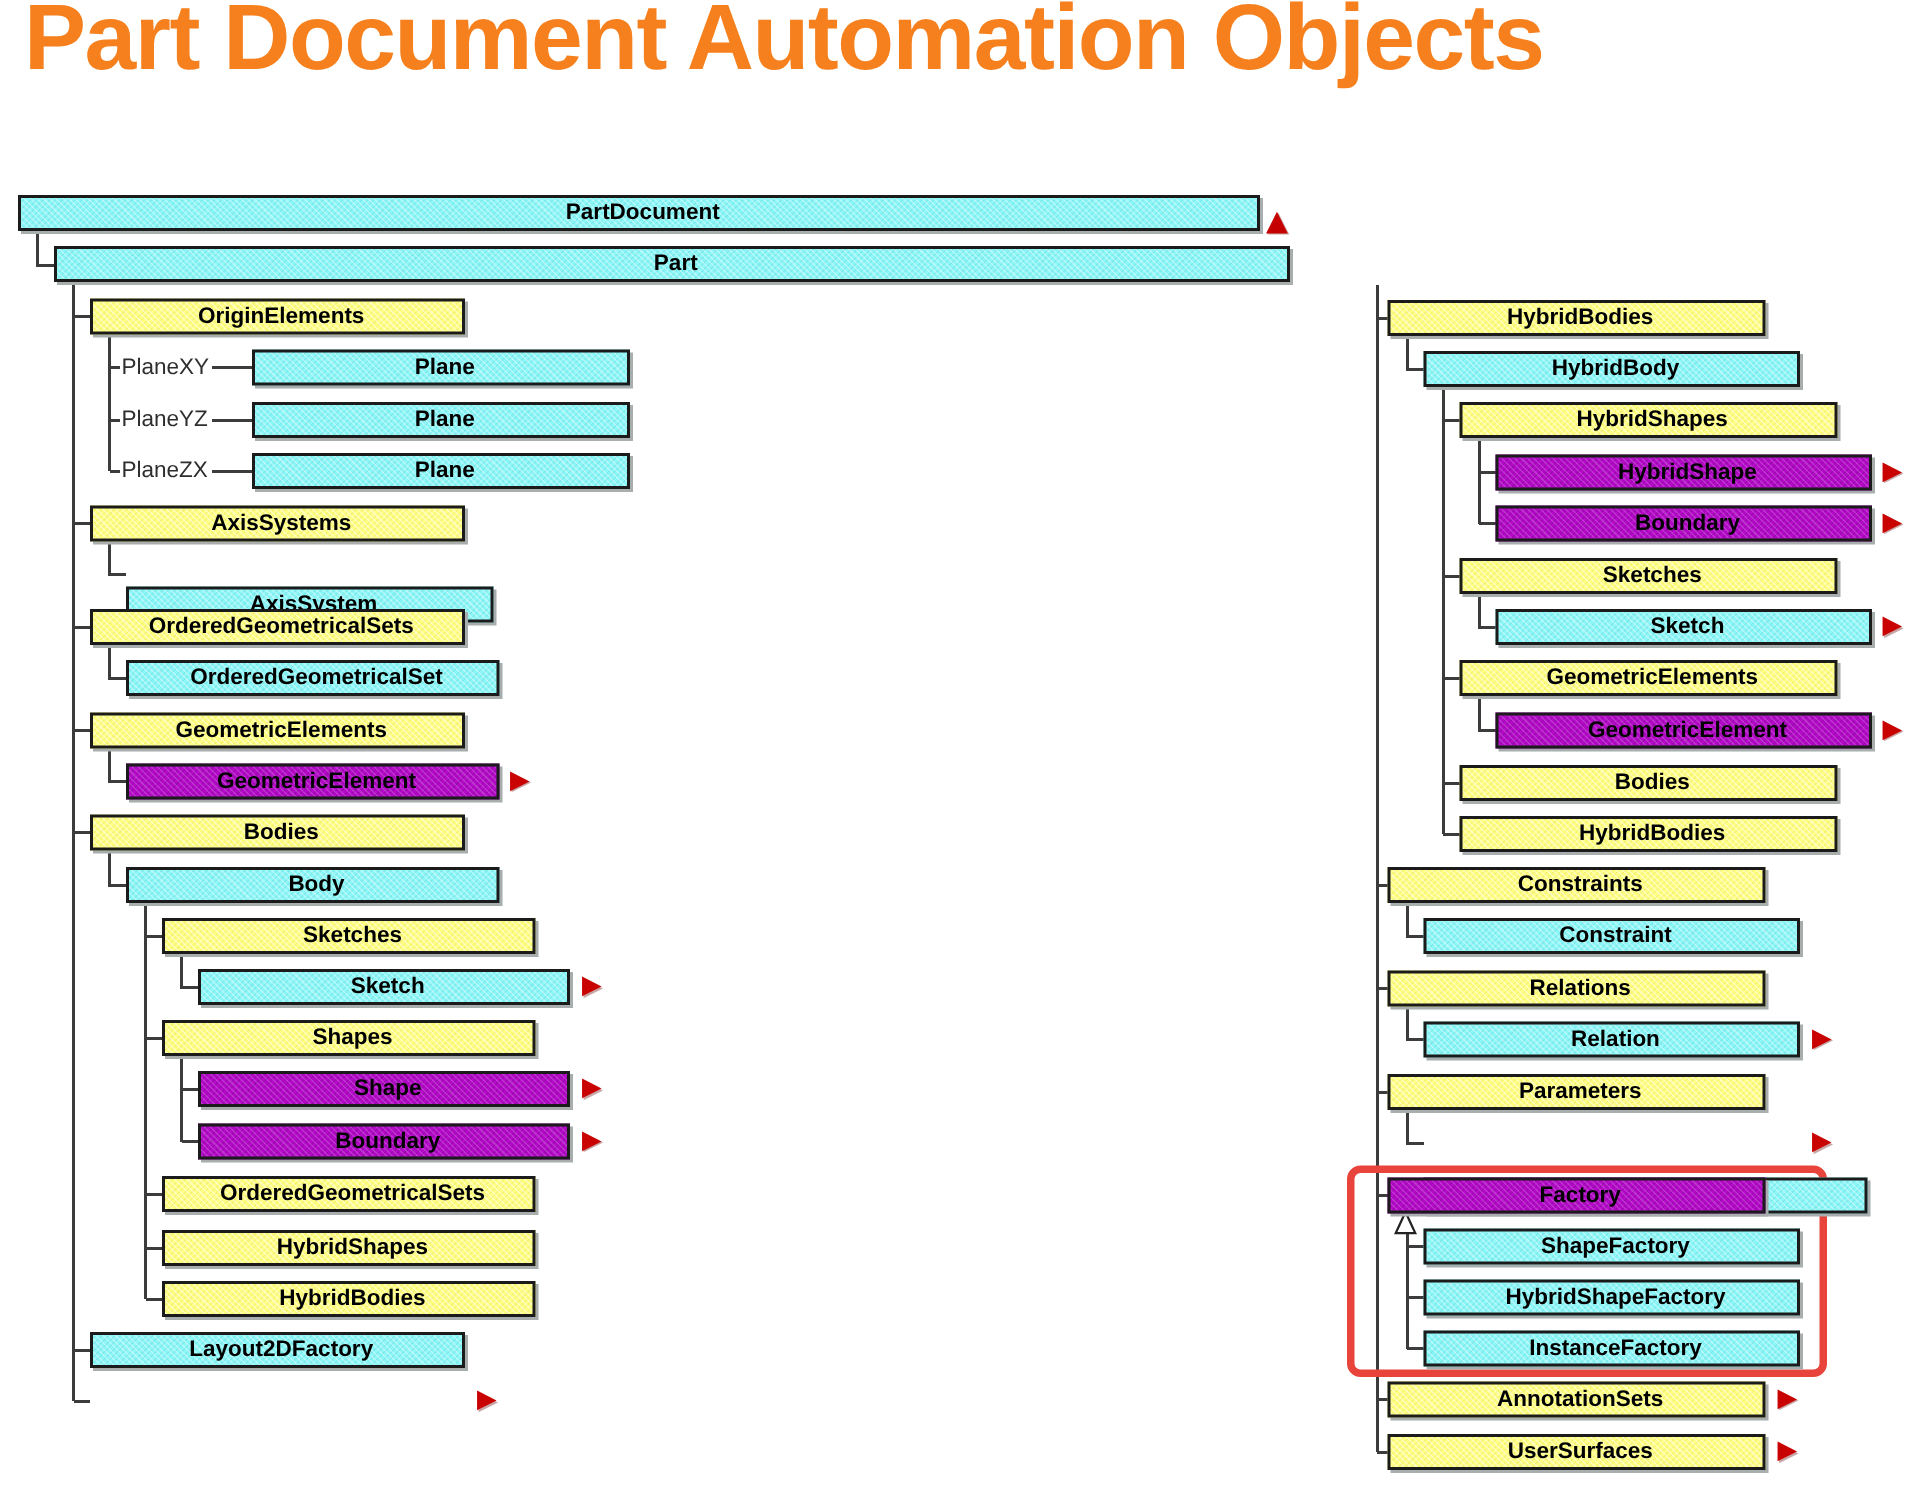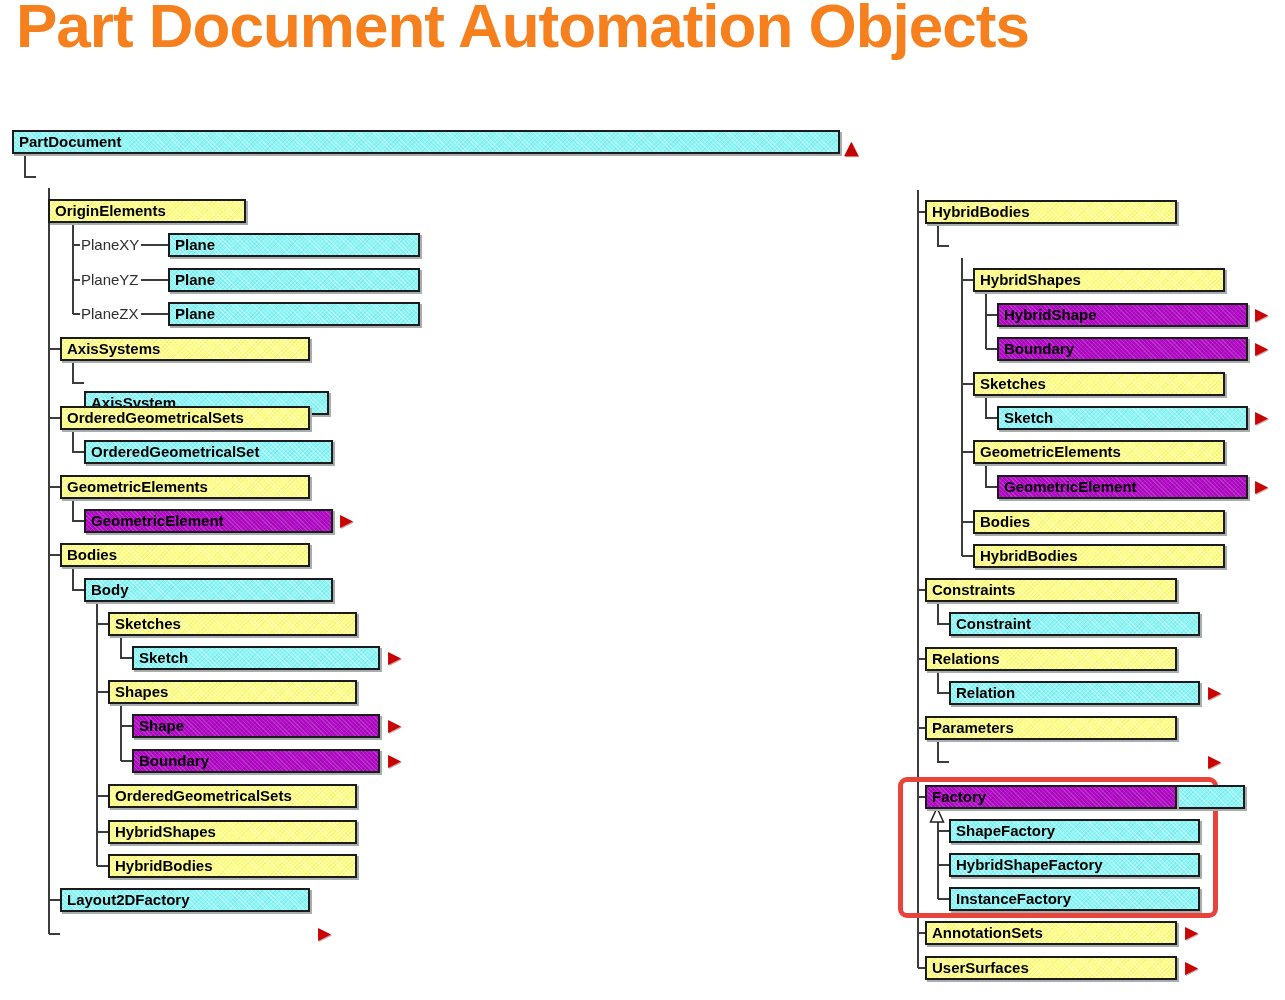--- a/index.html
+++ b/index.html
@@ -12,7 +12,7 @@
       border:5px solid #E8443C;border-radius:9px;background:transparent;}
   .n{position:absolute;height:24px;box-sizing:border-box;border:2px solid #1b1b1b;
      box-shadow:2px 2px 0 #a8adad;padding:0 0 0 5px;overflow:hidden;white-space:nowrap;
-     font:bold 15px/20px "Liberation Sans",sans-serif;color:#000;cursor:pointer;}
+     font:bold 15px/20px "Liberation Sans",sans-serif;color:#000;cursor:pointer;text-align:center;}
   .c{background-color:#8DF7F7;
      background-image:repeating-linear-gradient(45deg,rgba(255,255,255,.35) 0 1px,transparent 1px 3px),
                       repeating-linear-gradient(-45deg,rgba(0,120,130,.10) 0 1px,transparent 1px 3px);}

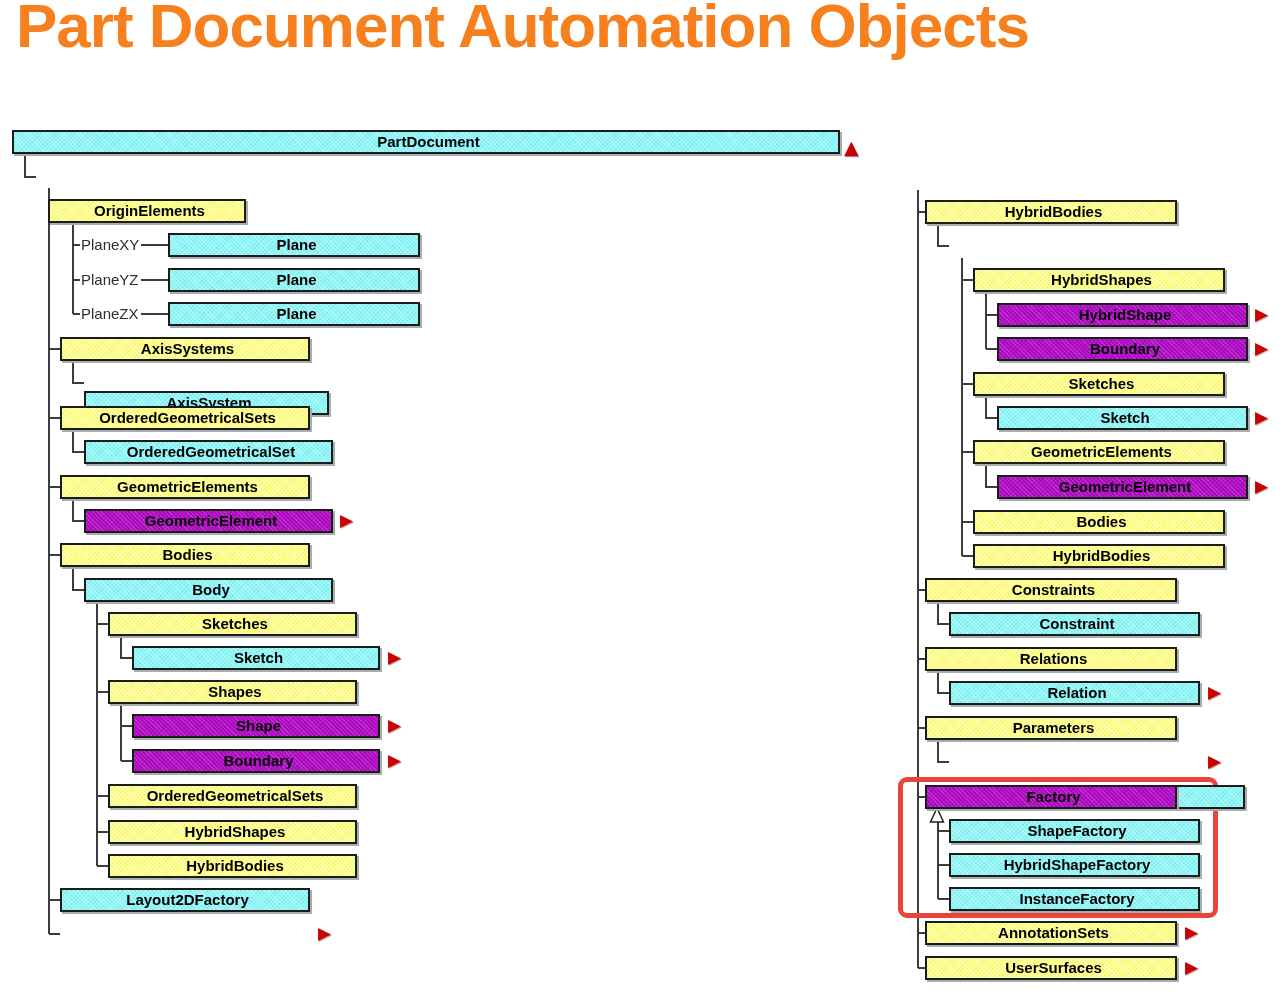--- a/index.html
+++ b/index.html
@@ -56,6 +56,7 @@
   <div class="hl"></div>
 
   <div class="n c" style="left:12px;top:130px;width:828px">PartDocument</div>
+  <div class="n c" style="left:36px;top:164px;width:824px">Part</div>
   <div class="n y" style="left:48px;top:199px;width:198px">OriginElements</div>
   <span class="pl" style="left:81px;top:236px">PlaneXY</span>
   <div class="n c" style="left:168px;top:233px;width:252px">Plane</div>

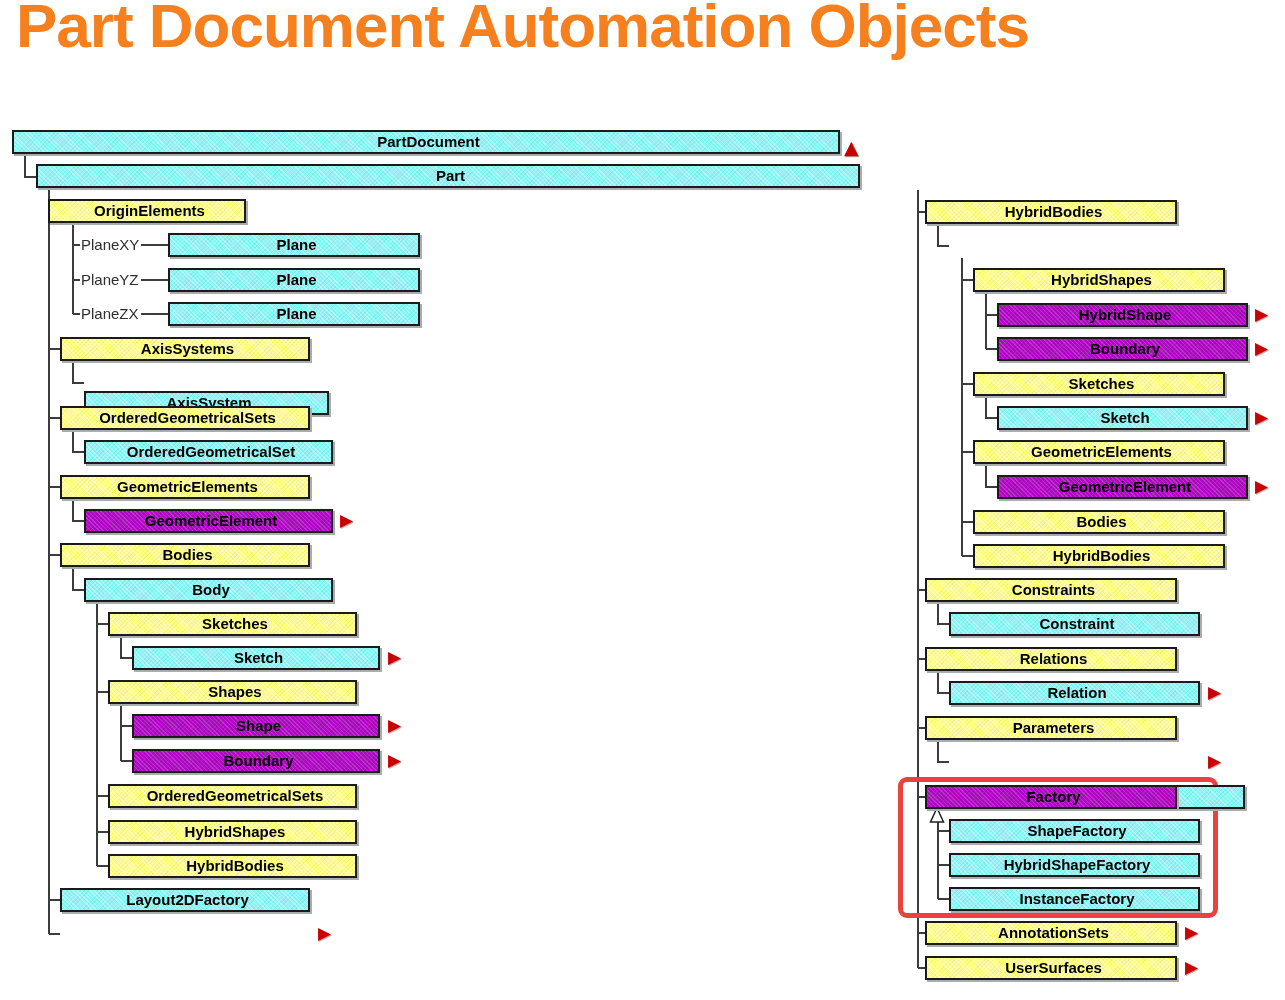--- a/index.html
+++ b/index.html
@@ -57,7 +57,7 @@
 
   <div class="n c" style="left:12px;top:130px;width:828px">PartDocument</div>
   <div class="n c" style="left:36px;top:164px;width:824px">Part</div>
-  <div class="n y" style="left:48px;top:199px;width:198px">OriginElements</div>
+  <div class="n y" style="left:60px;top:199px;width:250px">OriginElements</div>
   <span class="pl" style="left:81px;top:236px">PlaneXY</span>
   <div class="n c" style="left:168px;top:233px;width:252px">Plane</div>
   <span class="pl" style="left:81px;top:271px">PlaneYZ</span>

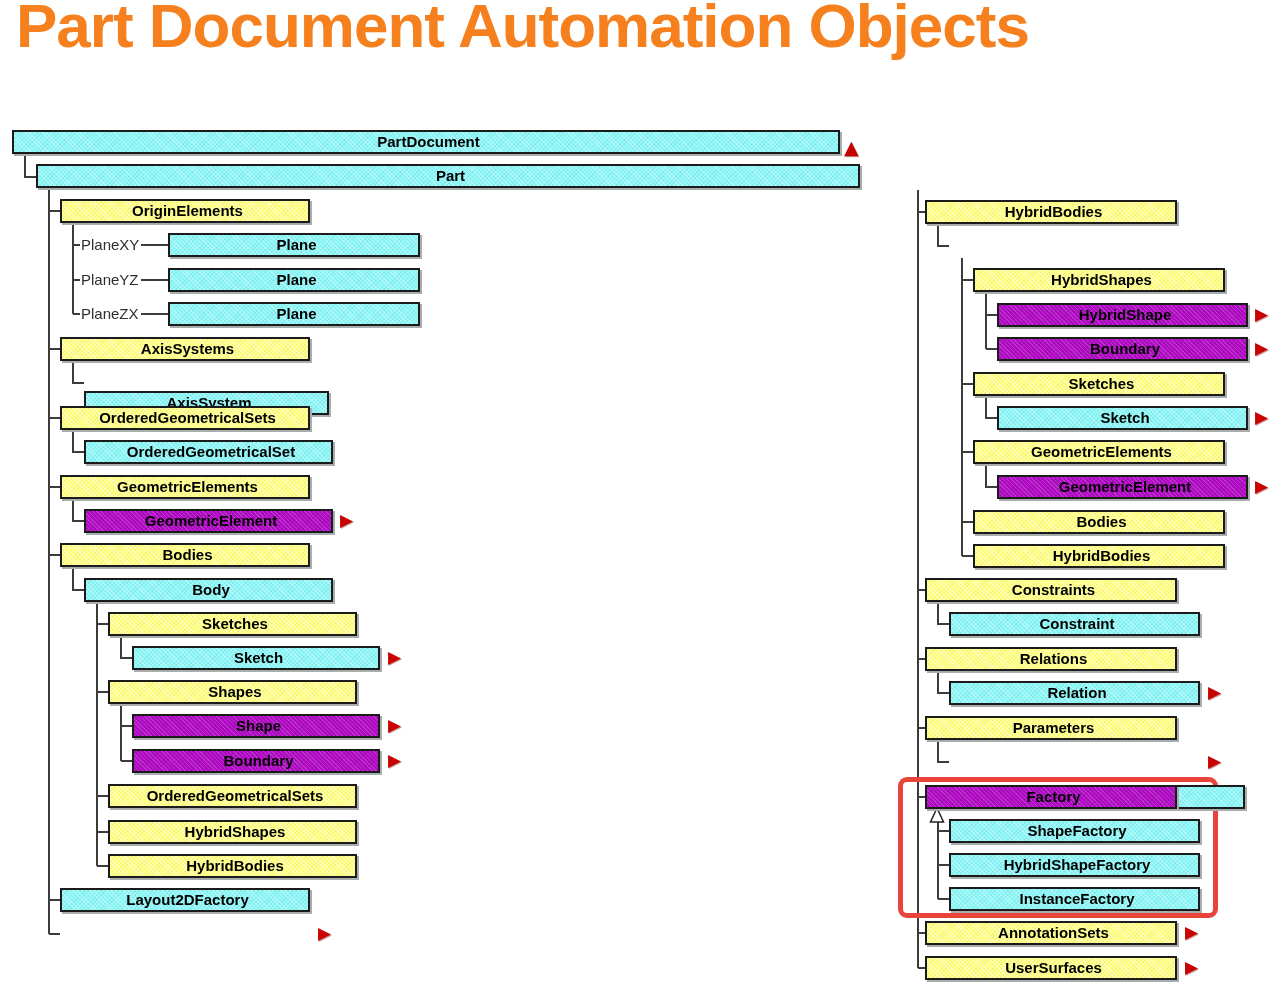--- a/index.html
+++ b/index.html
@@ -89,6 +89,7 @@
   <span class="ar up" style="left:844px;top:140px">▲</span>
 
   <div class="n y" style="left:925px;top:200px;width:252px">HybridBodies</div>
+  <div class="n c" style="left:949px;top:234px;width:251px">HybridBody</div>
   <div class="n y" style="left:973px;top:268px;width:252px">HybridShapes</div>
   <div class="n m" style="left:997px;top:303px;width:251px">HybridShape</div>
   <span class="ar" style="left:1255px;top:306px">▶</span>

